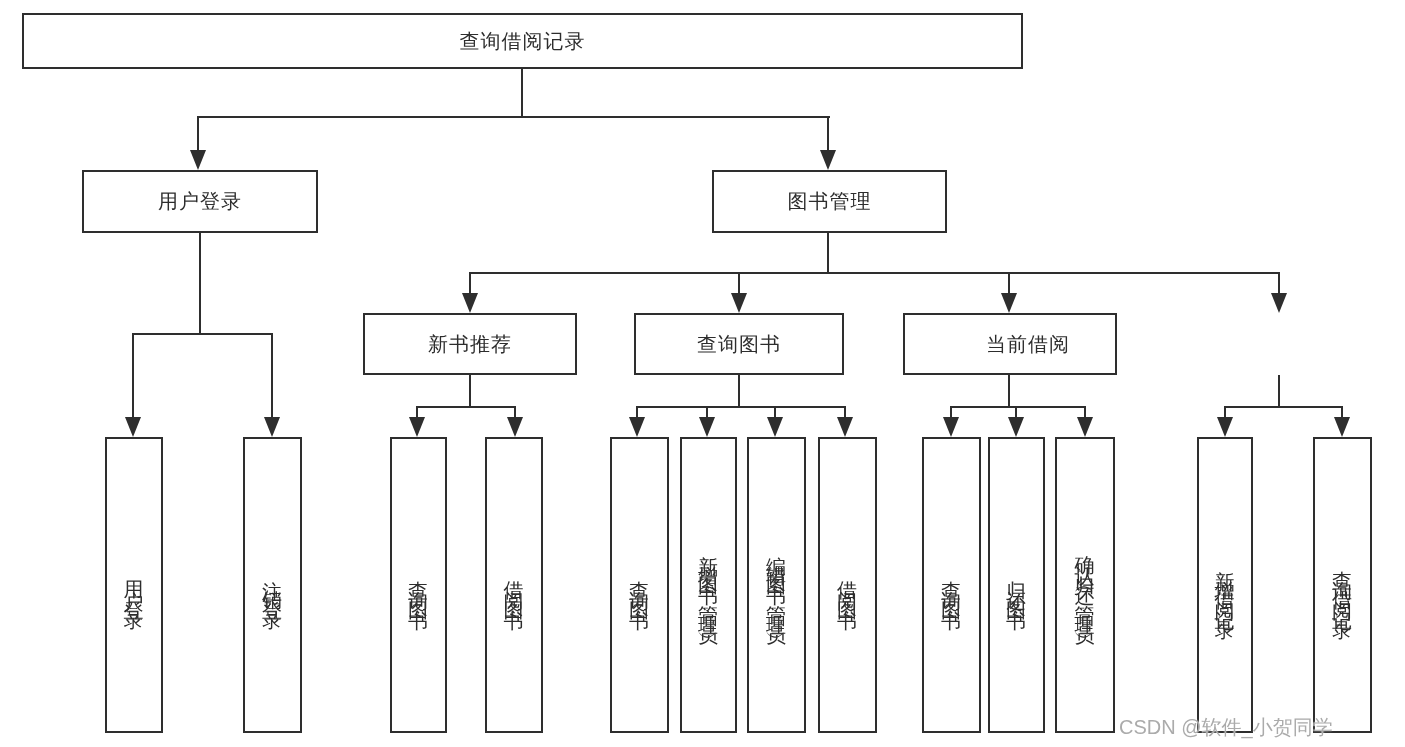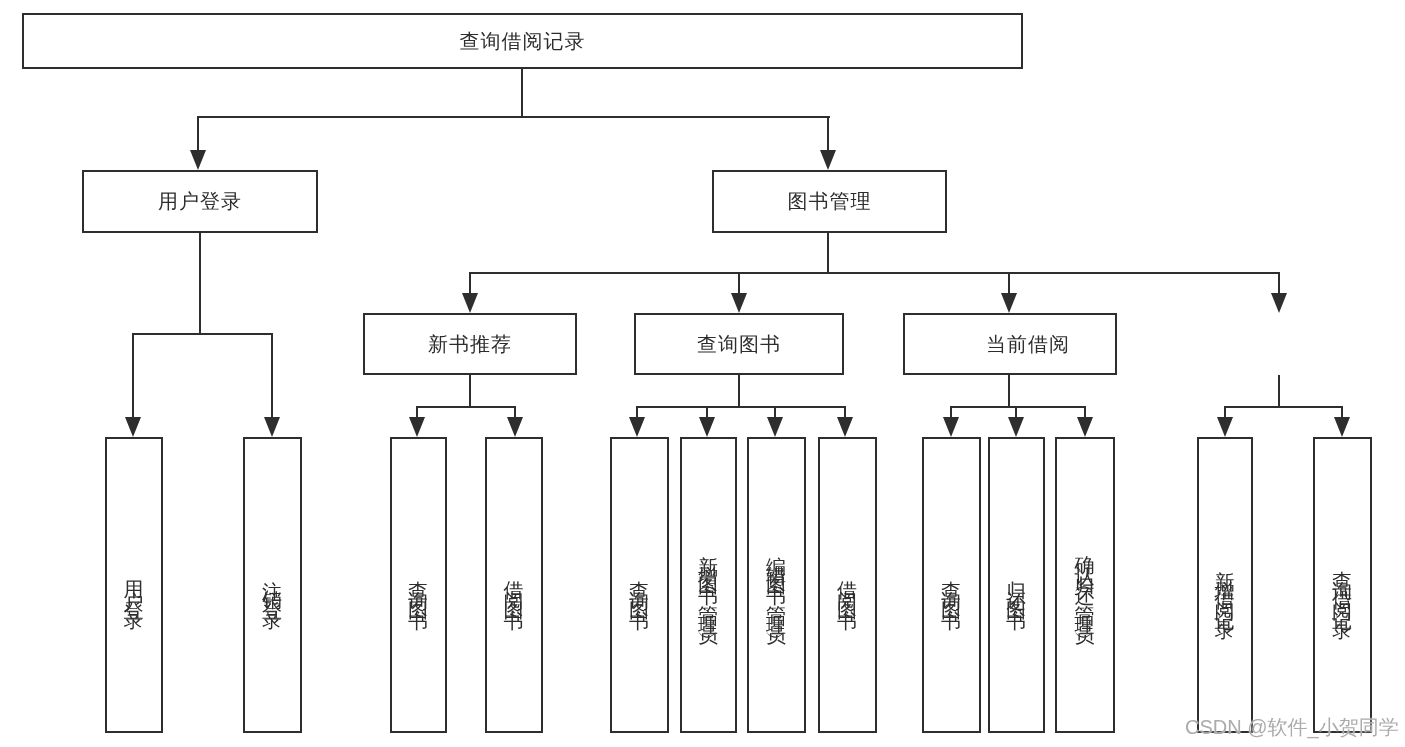--- a/index.html
+++ b/index.html
@@ -71,7 +71,7 @@
   }
   .watermark {
     position: absolute;
-    left: 1185px;
+    left: 1119px;
     top: 714px;
     font-size: 20px;
     color: #ababab;

